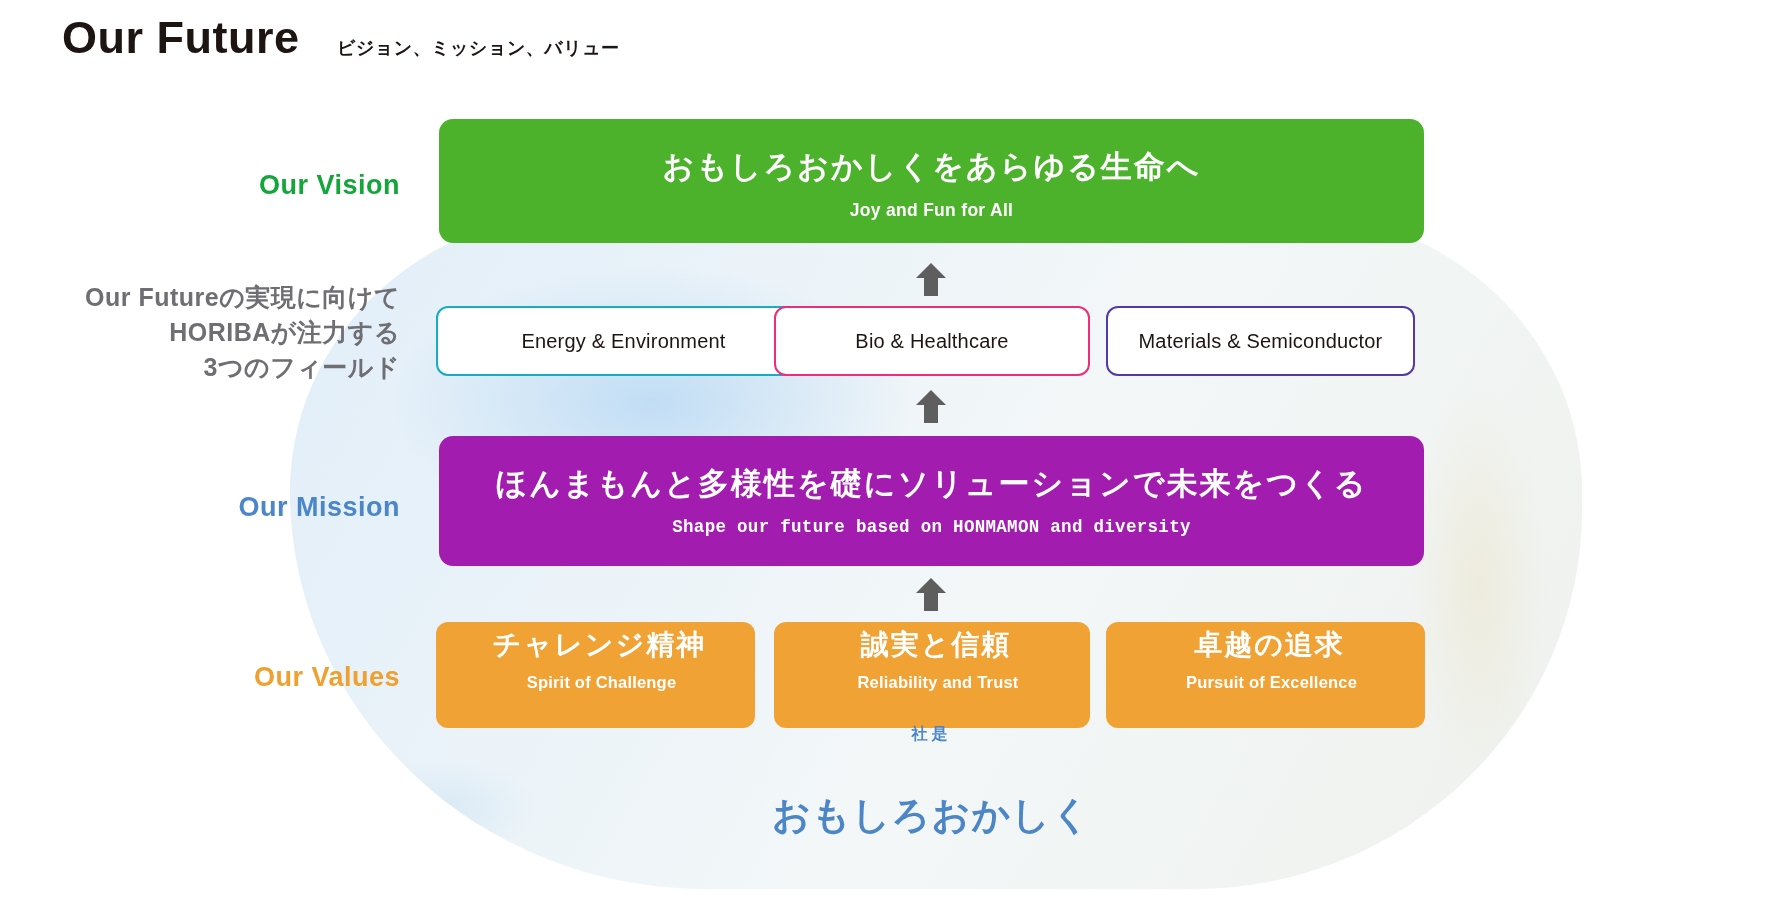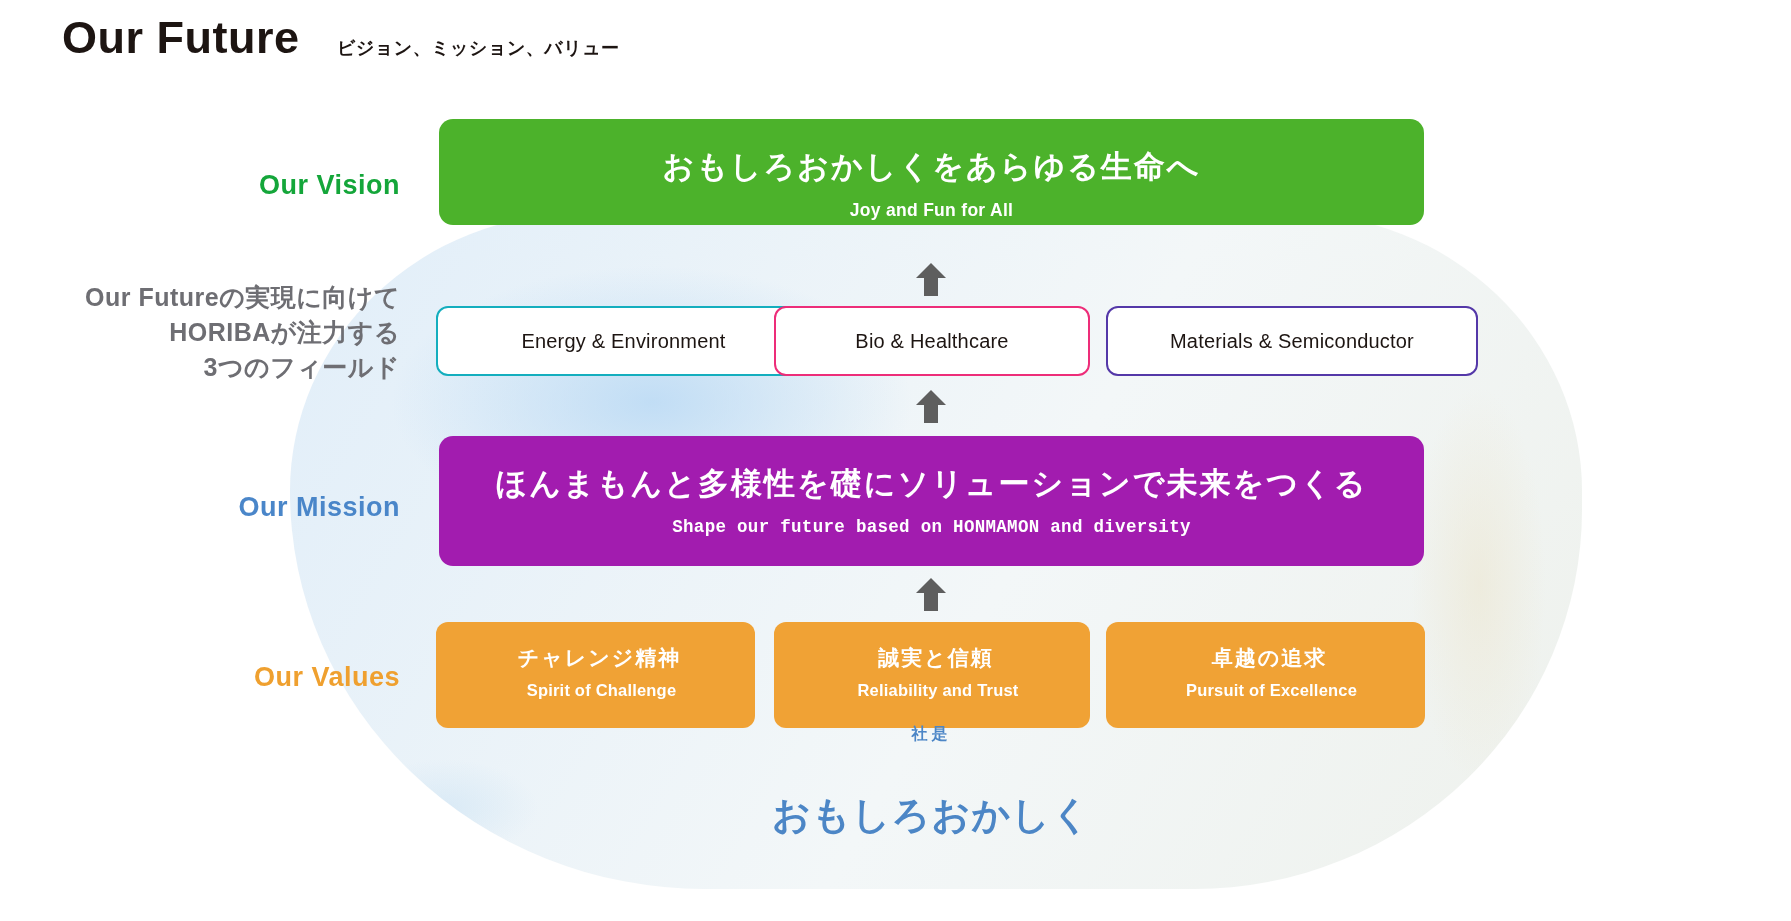--- a/index.html
+++ b/index.html
@@ -46,7 +46,7 @@
     position:absolute;left:439px;width:985px;
     border-radius:14px;color:#ffffff;text-align:center;
   }
-  .vision-box{top:119px;height:106px;background:#4CB22B;}
+  .vision-box{top:119px;height:124px;background:#4CB22B;}
   .mission-box{top:436px;height:130px;background:#a21caf;font-family:Liberation Mono, monospace;}
   .banner .jp{display:block;margin-top:27px;font-size:31px;font-weight:bold;letter-spacing:2px;}
   .banner .en{display:block;margin-top:12px;font-size:17.5px;font-weight:bold;letter-spacing:0.3px;}

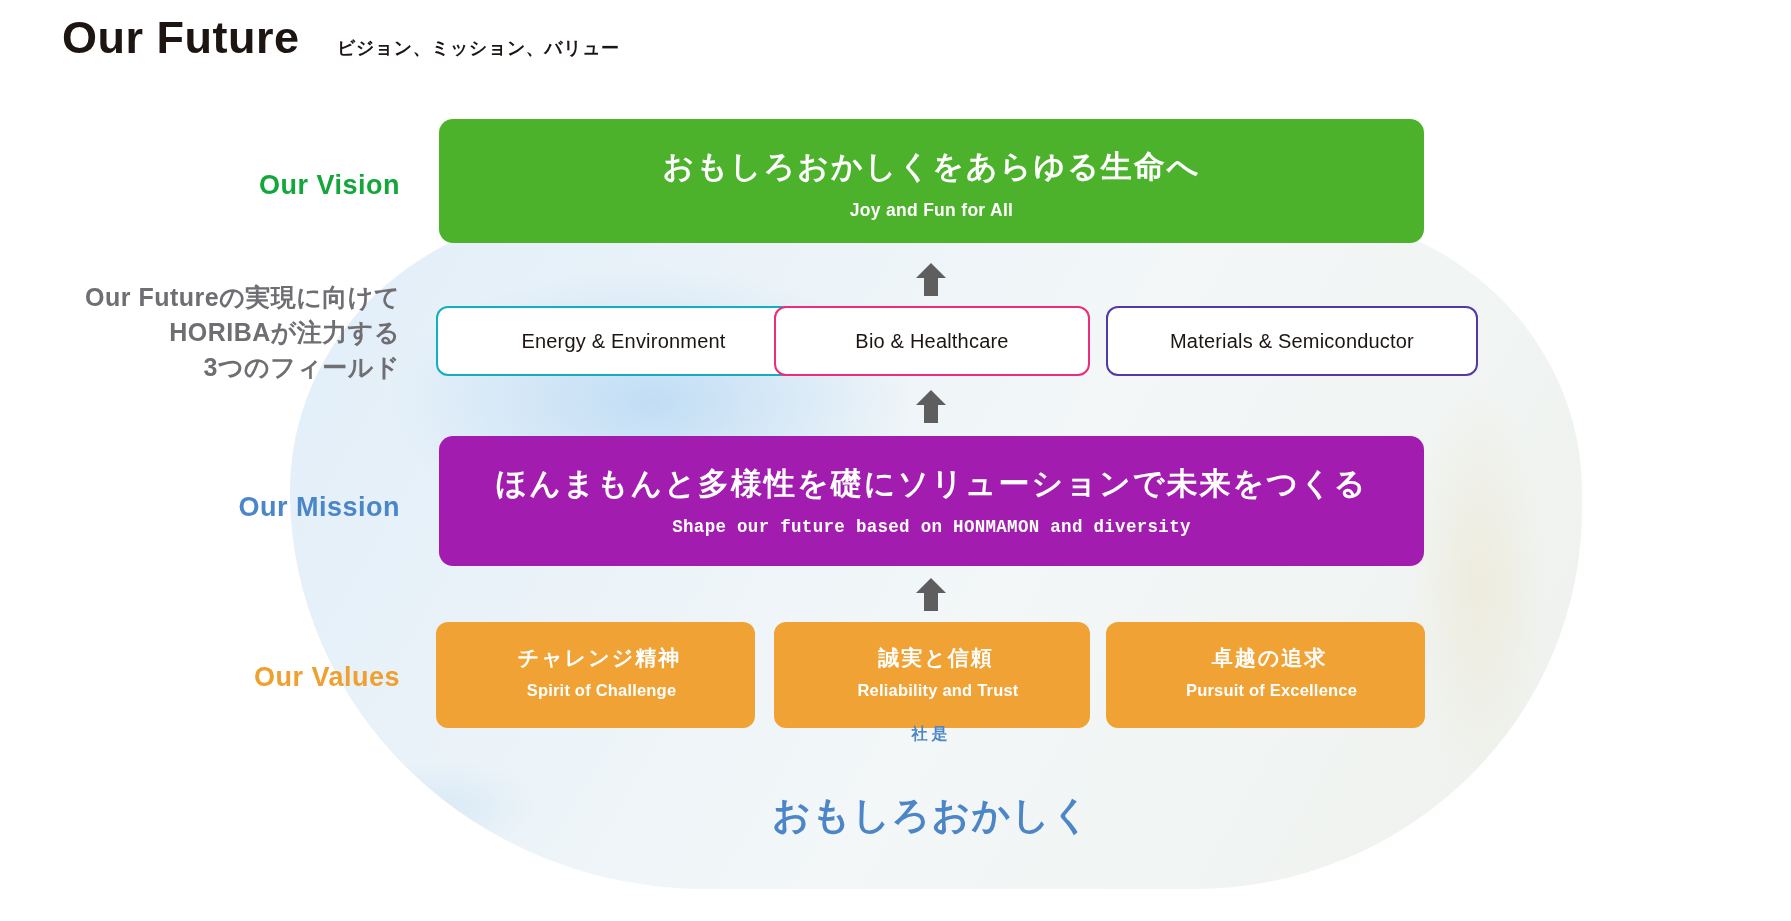--- a/index.html
+++ b/index.html
@@ -60,7 +60,7 @@
   }
   .field-1{left:436px;width:375px;border-color:#14AEBE;}
   .field-2{left:774px;width:316px;border-color:#ED2D79;}
-  .field-3{left:1106px;width:372px;border-color:#5438A8;}
+  .field-3{left:1106px;width:309px;border-color:#5438A8;}
 
   
   .value-box{

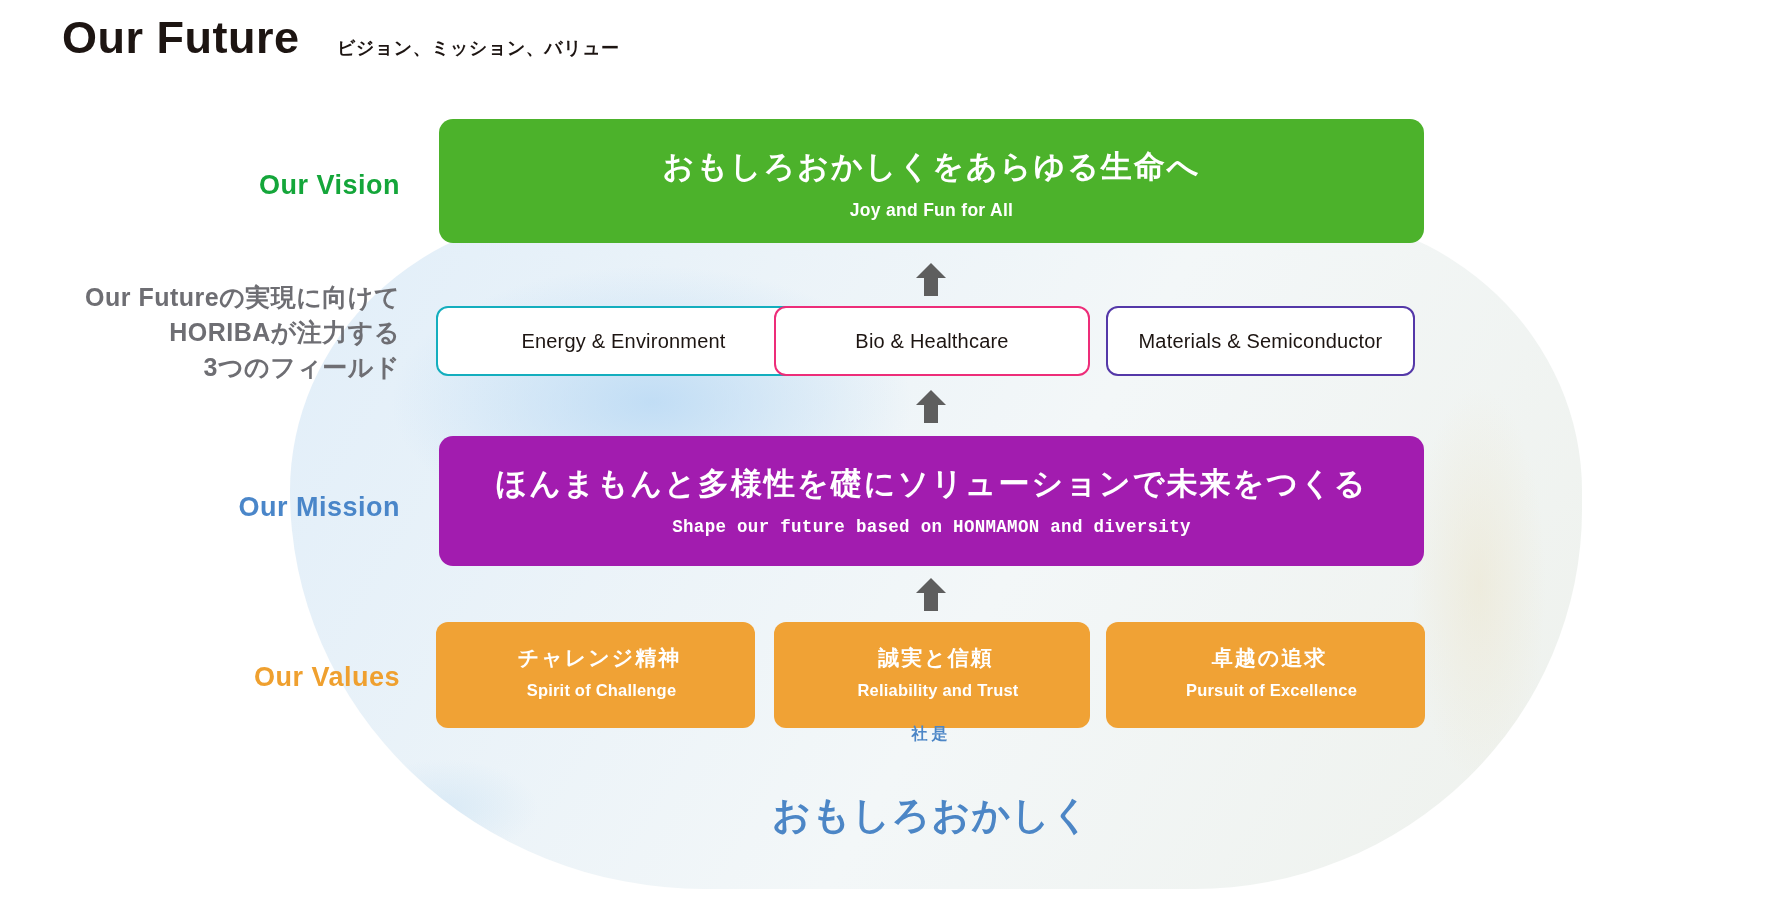--- a/index.html
+++ b/index.html
@@ -70,7 +70,7 @@
   .value-1{left:436px;width:319px;}
   .value-2{left:774px;width:316px;}
   .value-3{left:1106px;width:319px;}
-  .value-box .jp{display:block;margin-top:22px;font-size:21px;font-weight:bold;letter-spacing:2px;padding-left:8px;}
+  .value-box .jp{display:block;margin-top:4px;font-size:28px;font-weight:bold;letter-spacing:2px;padding-left:8px;}
   .value-box .en{display:block;margin-top:9px;font-size:16.5px;font-weight:bold;letter-spacing:0.2px;padding-left:12px;}
 
   

